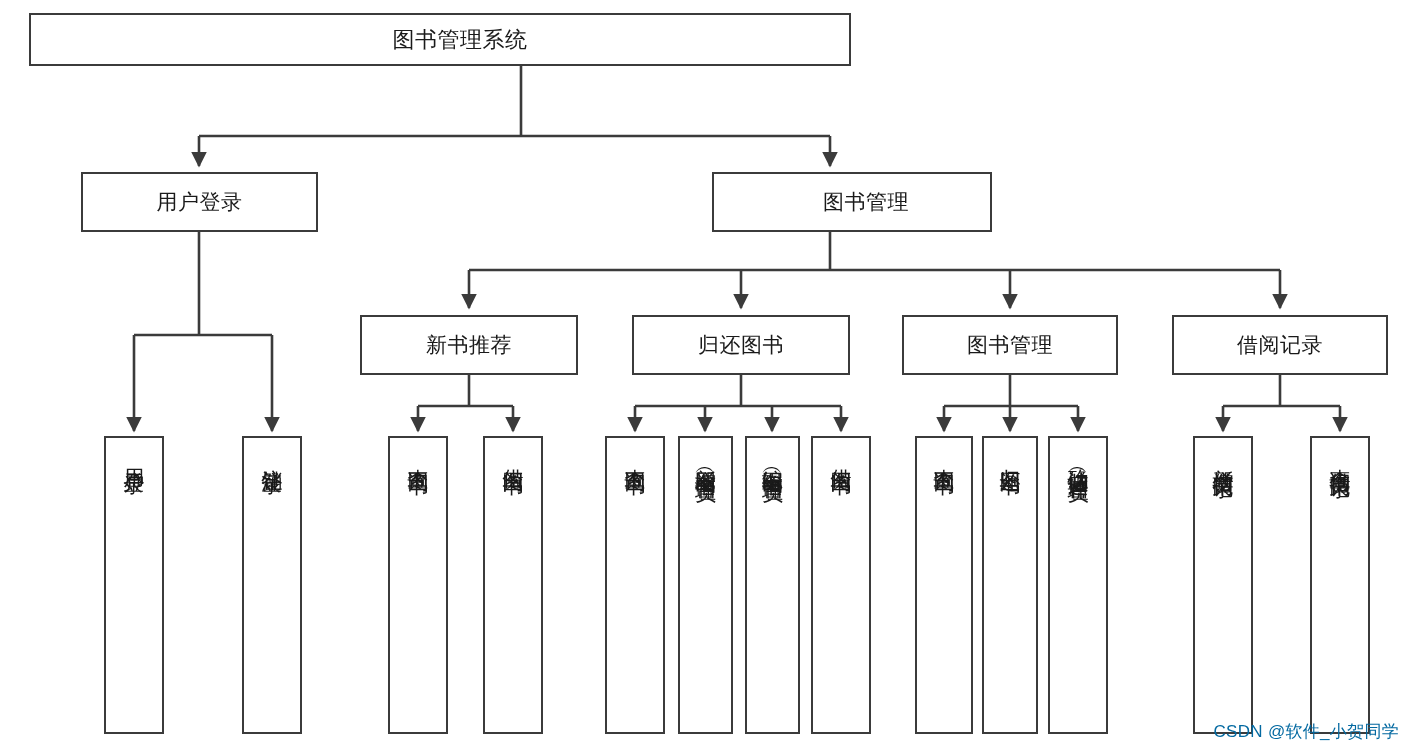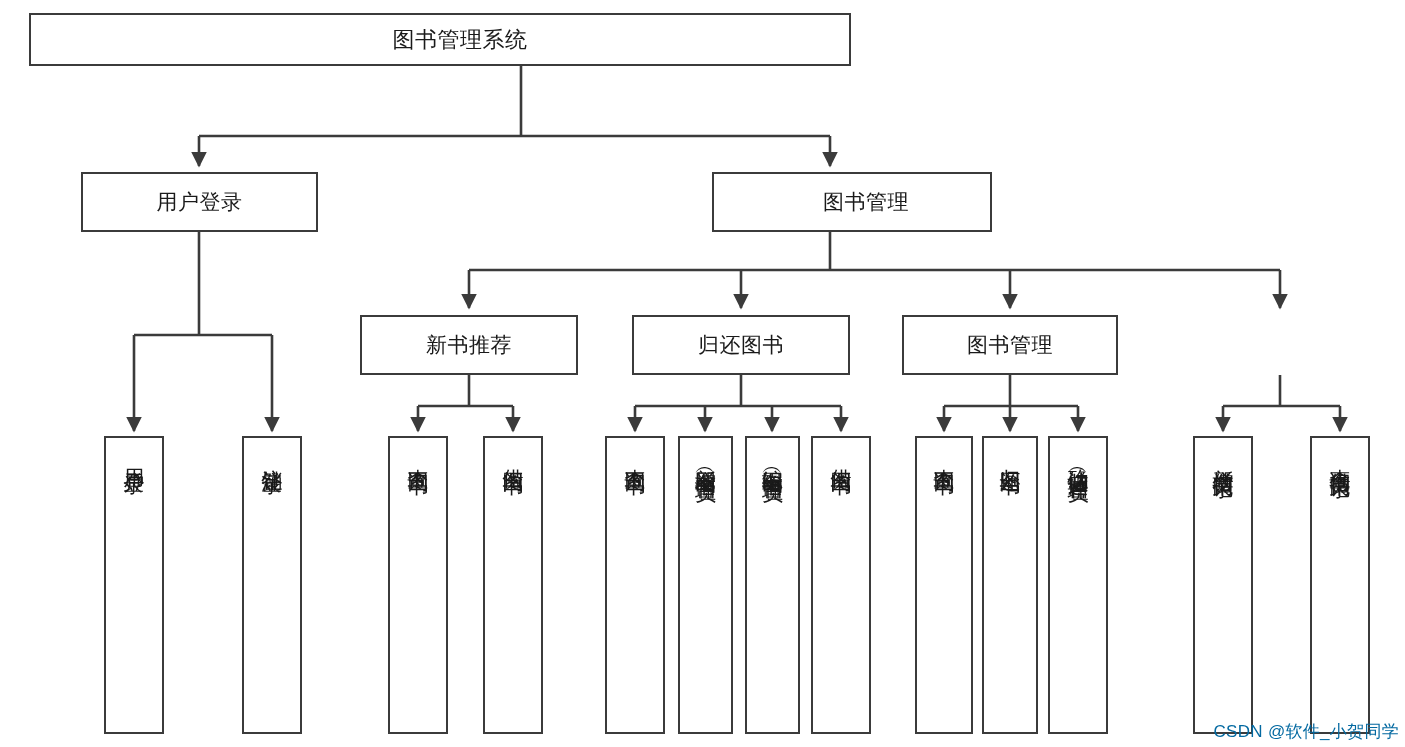--- a/index.html
+++ b/index.html
@@ -158,6 +158,9 @@
     <span class="label">图书管理</span>
   </div>
 
+  <div class="node horiz" style="left:1172px; top:315px; width:216px; height:60px;">
+    <span class="label">借阅记录</span>
+  </div>
 
   <div class="node leaf" style="left:104px; top:436px; width:60px; height:298px;">
     <span class="label">用户登录</span>

